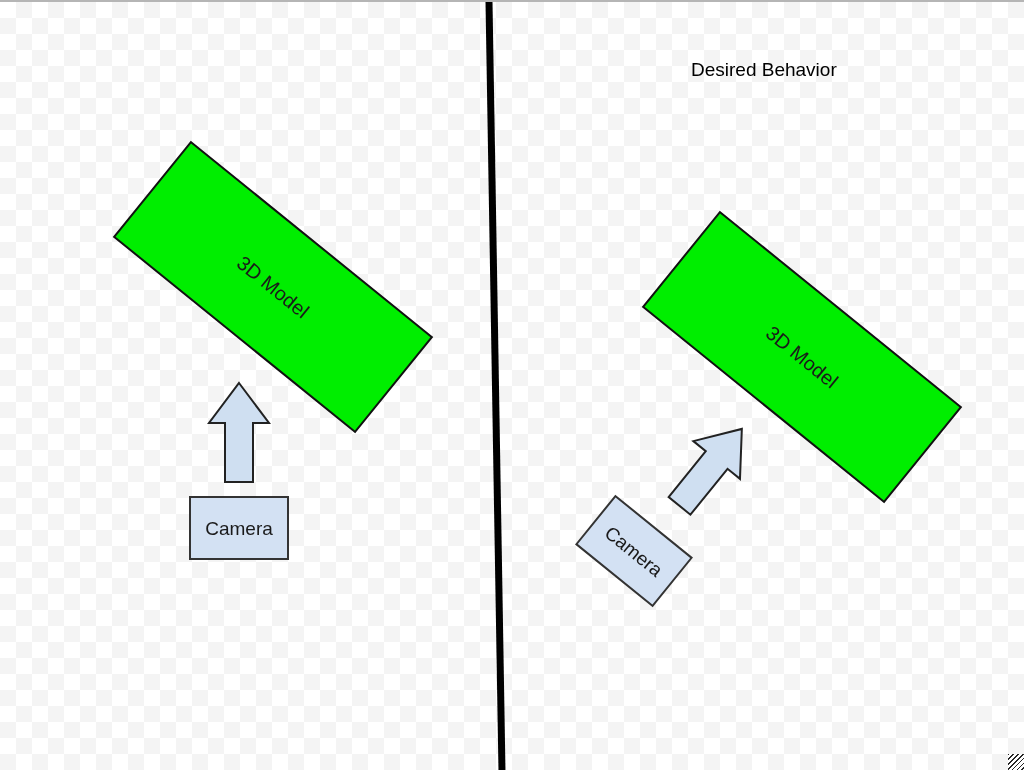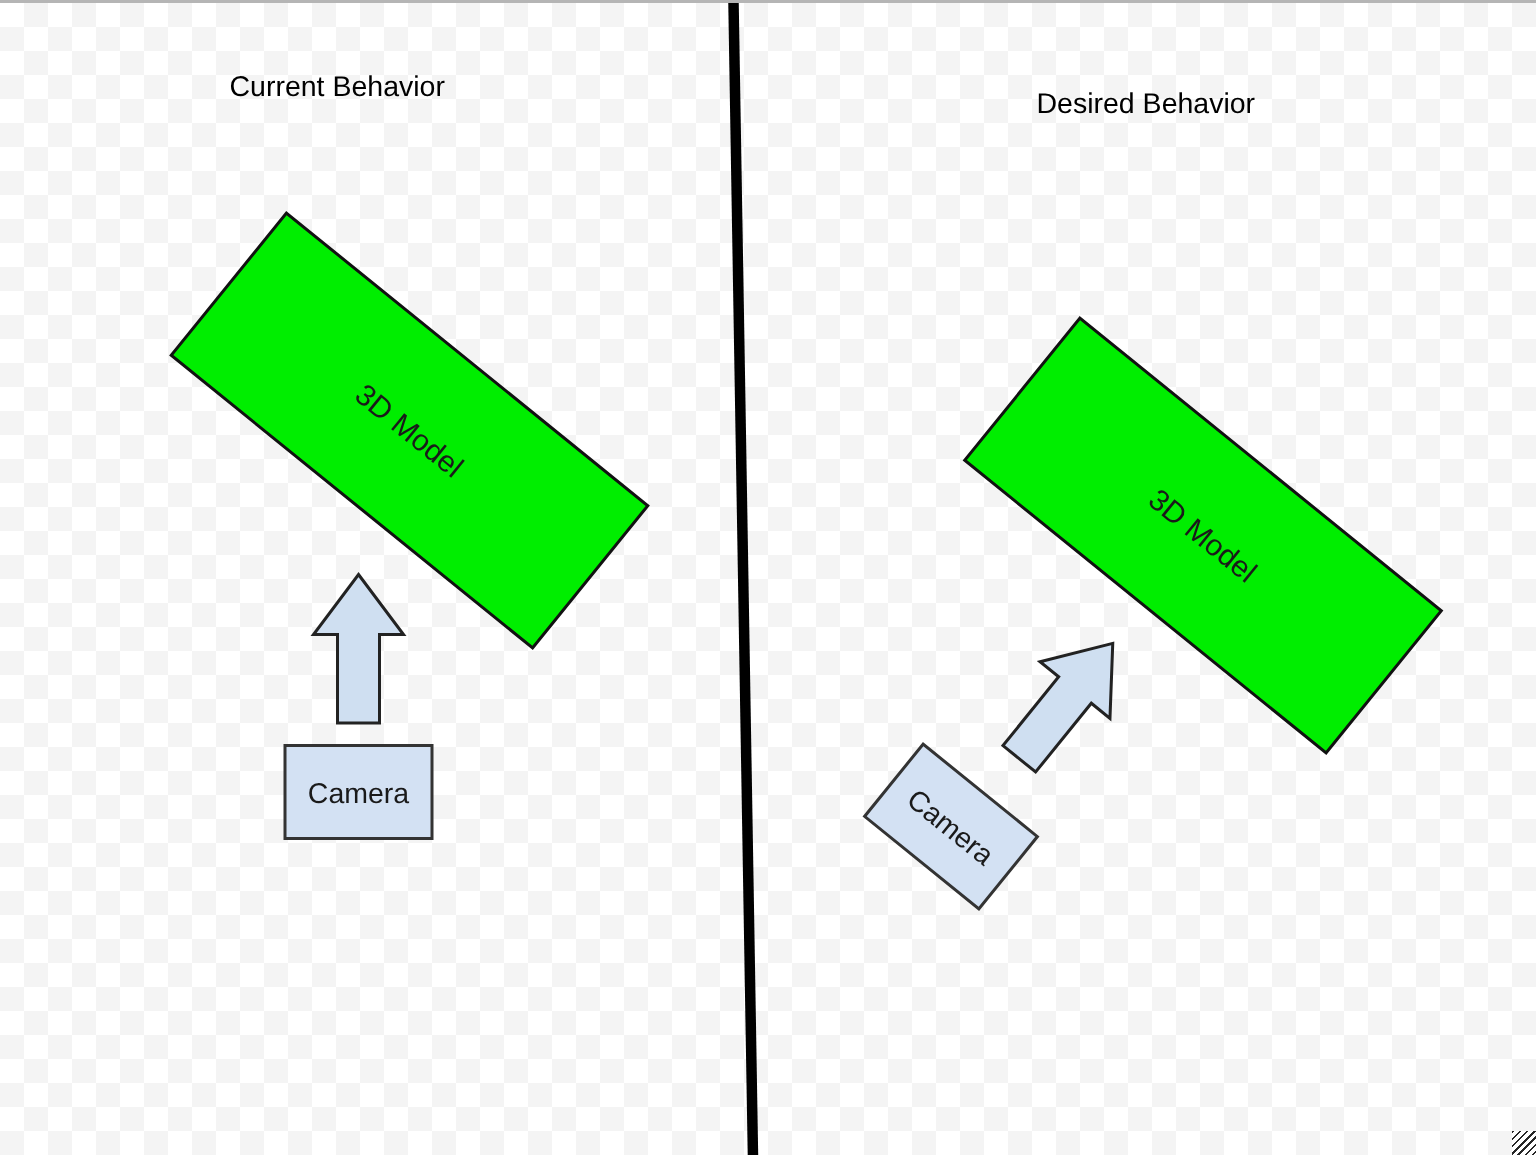--- a/index.html
+++ b/index.html
@@ -69,7 +69,6 @@
 
 <div id="canvas">
 
-  <div class="title-label" id="title-current">Current Behavior</div>
 
   <div class="title-label" id="title-desired">Desired Behavior</div>
 

